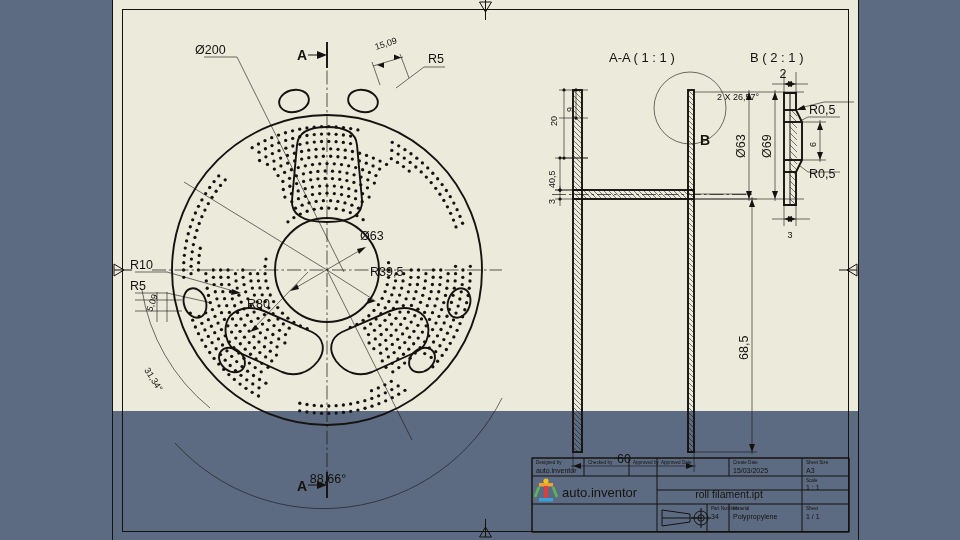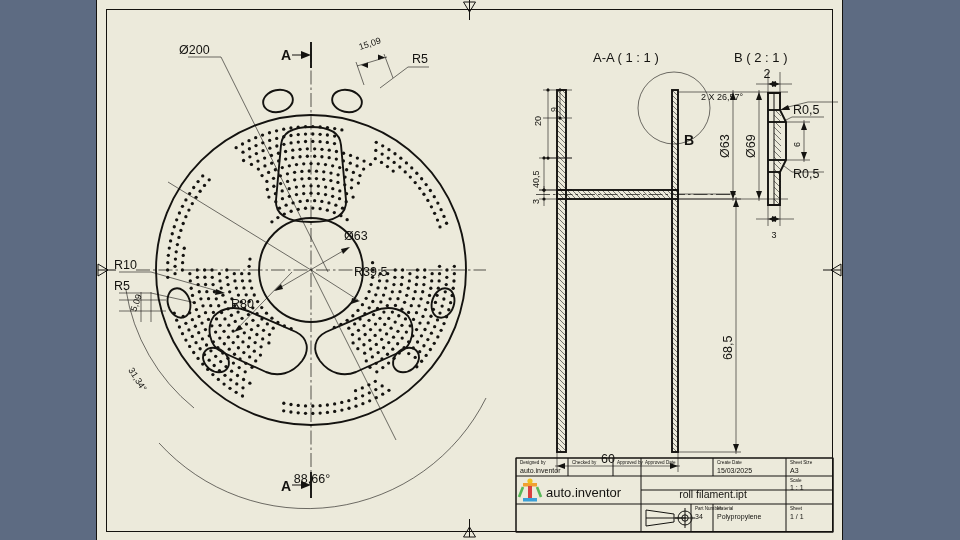--- a/index.html
+++ b/index.html
@@ -18,8 +18,8 @@
   
   #sheet {
     position: absolute;
-    left: 96px; top: 0px;
-    width: 747px; height: 540px;
+    left: 112px; top: 0px;
+    width: 747px; height: 411px;
     background: #eceadb;
   }
   

